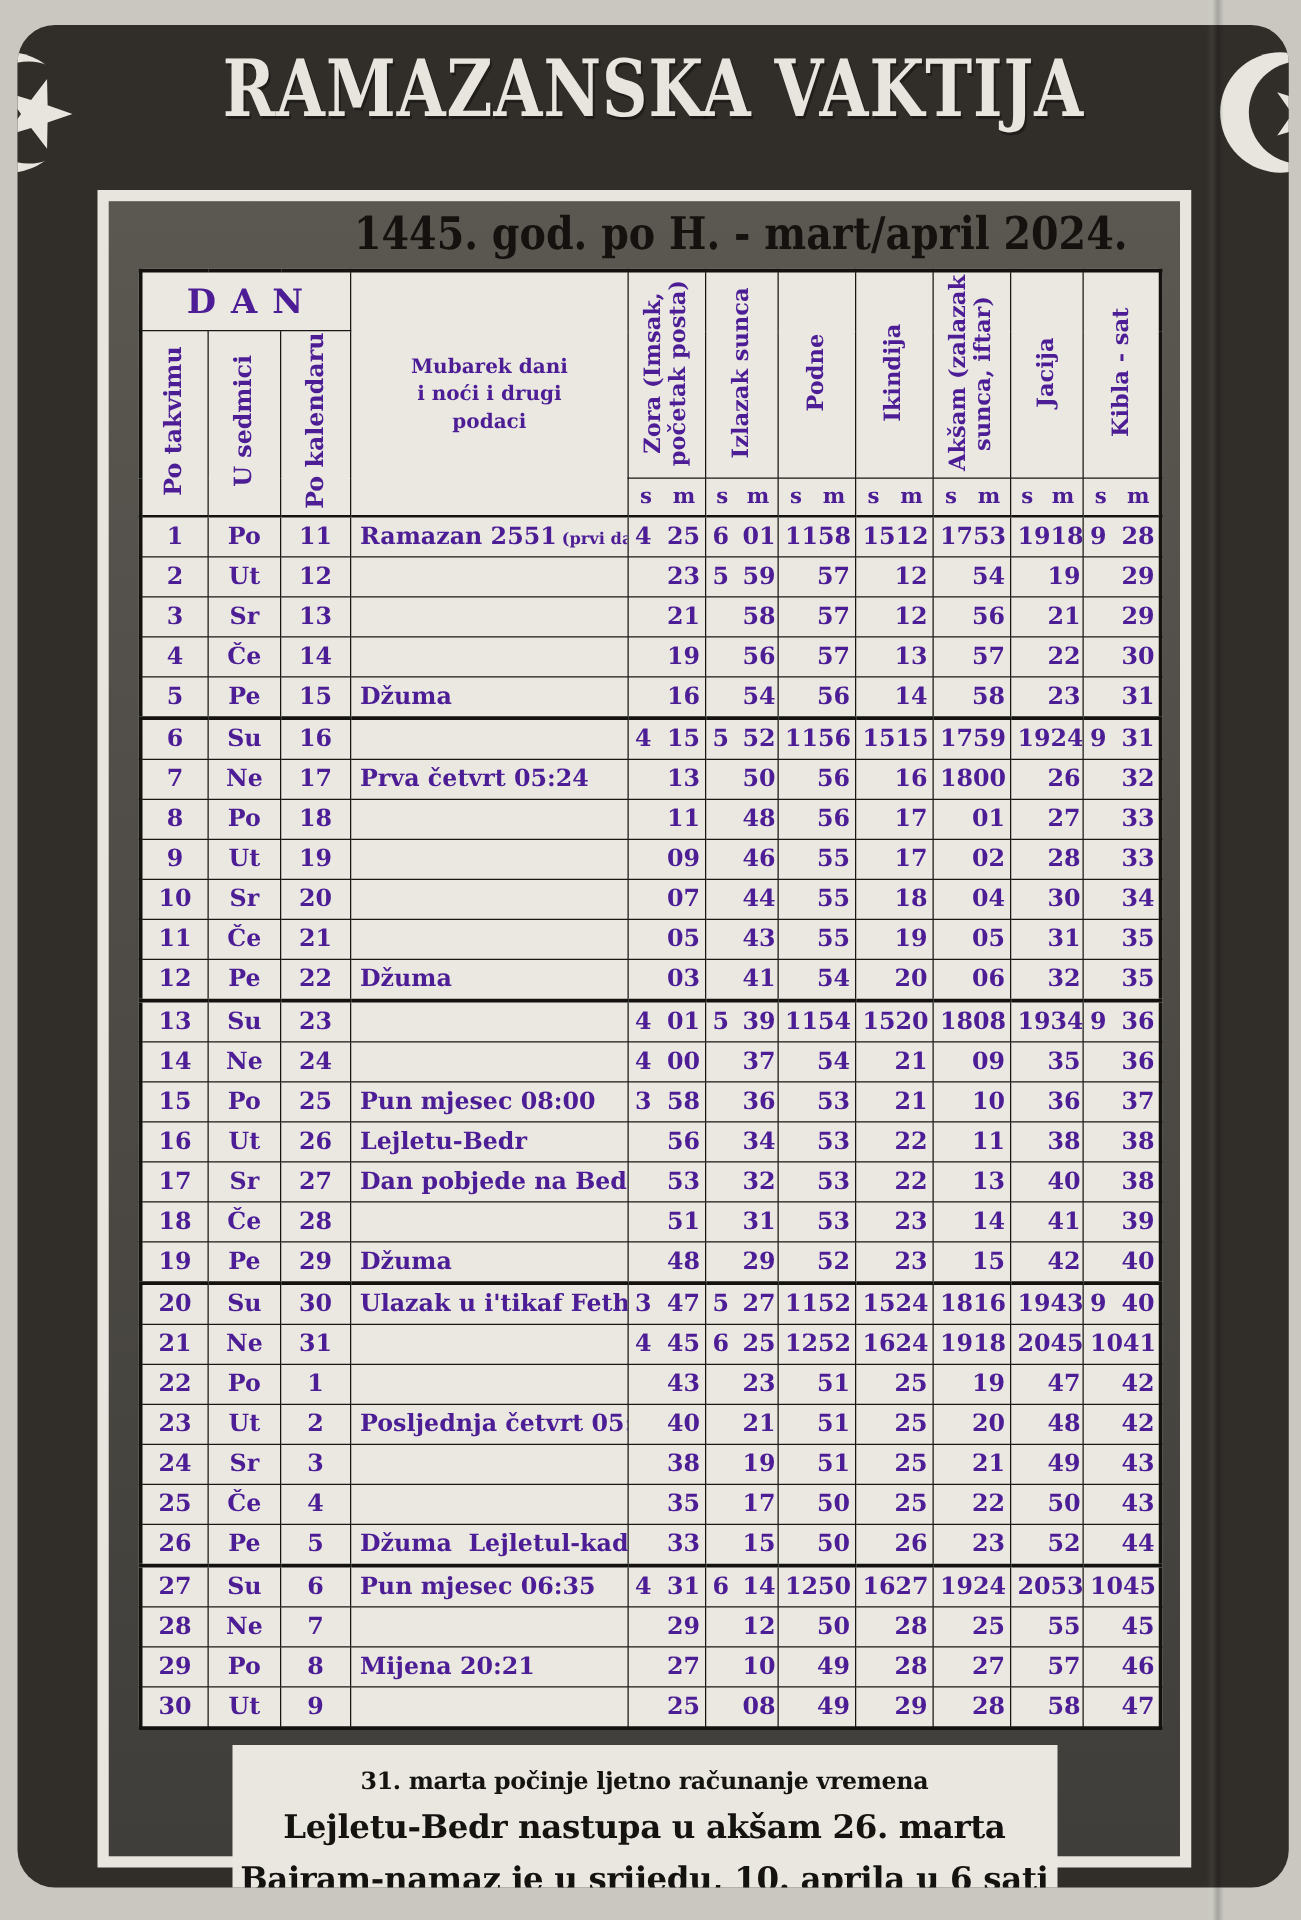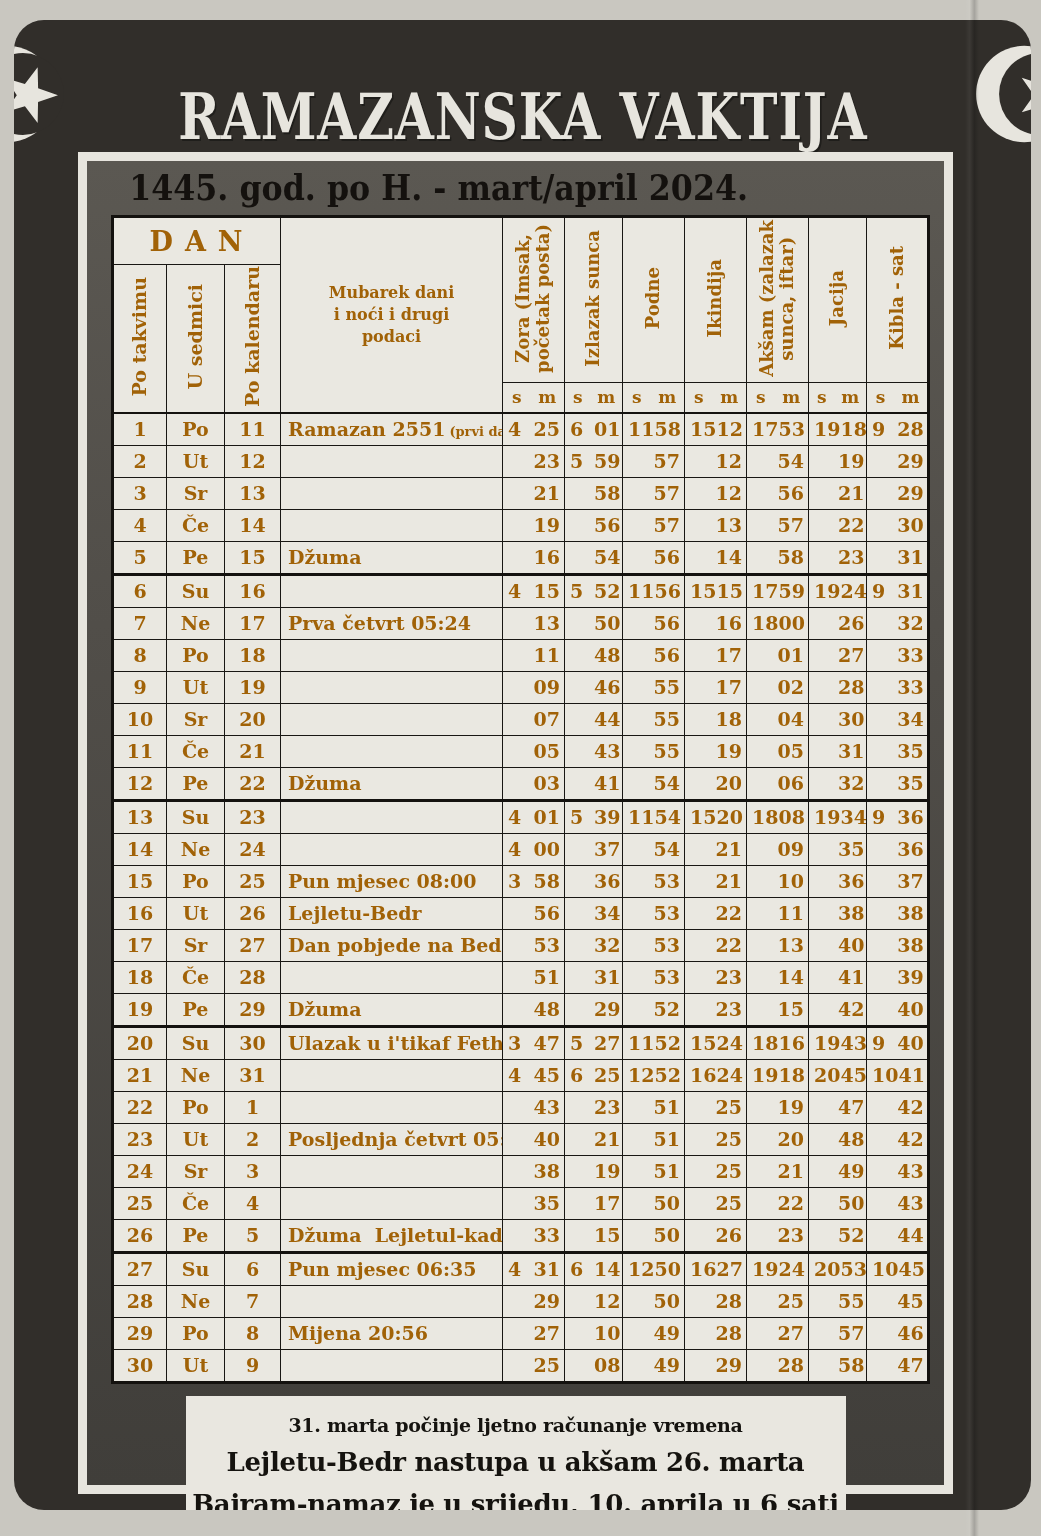--- a/index.html
+++ b/index.html
@@ -14,7 +14,7 @@
   }
   
   .title-row{
-    display:flex;align-items:flex-end;justify-content:center;gap:22px;
+    display:flex;align-items:flex-start;justify-content:center;gap:22px;
     height:120px;margin-top:14px;
   }
   .title-text{

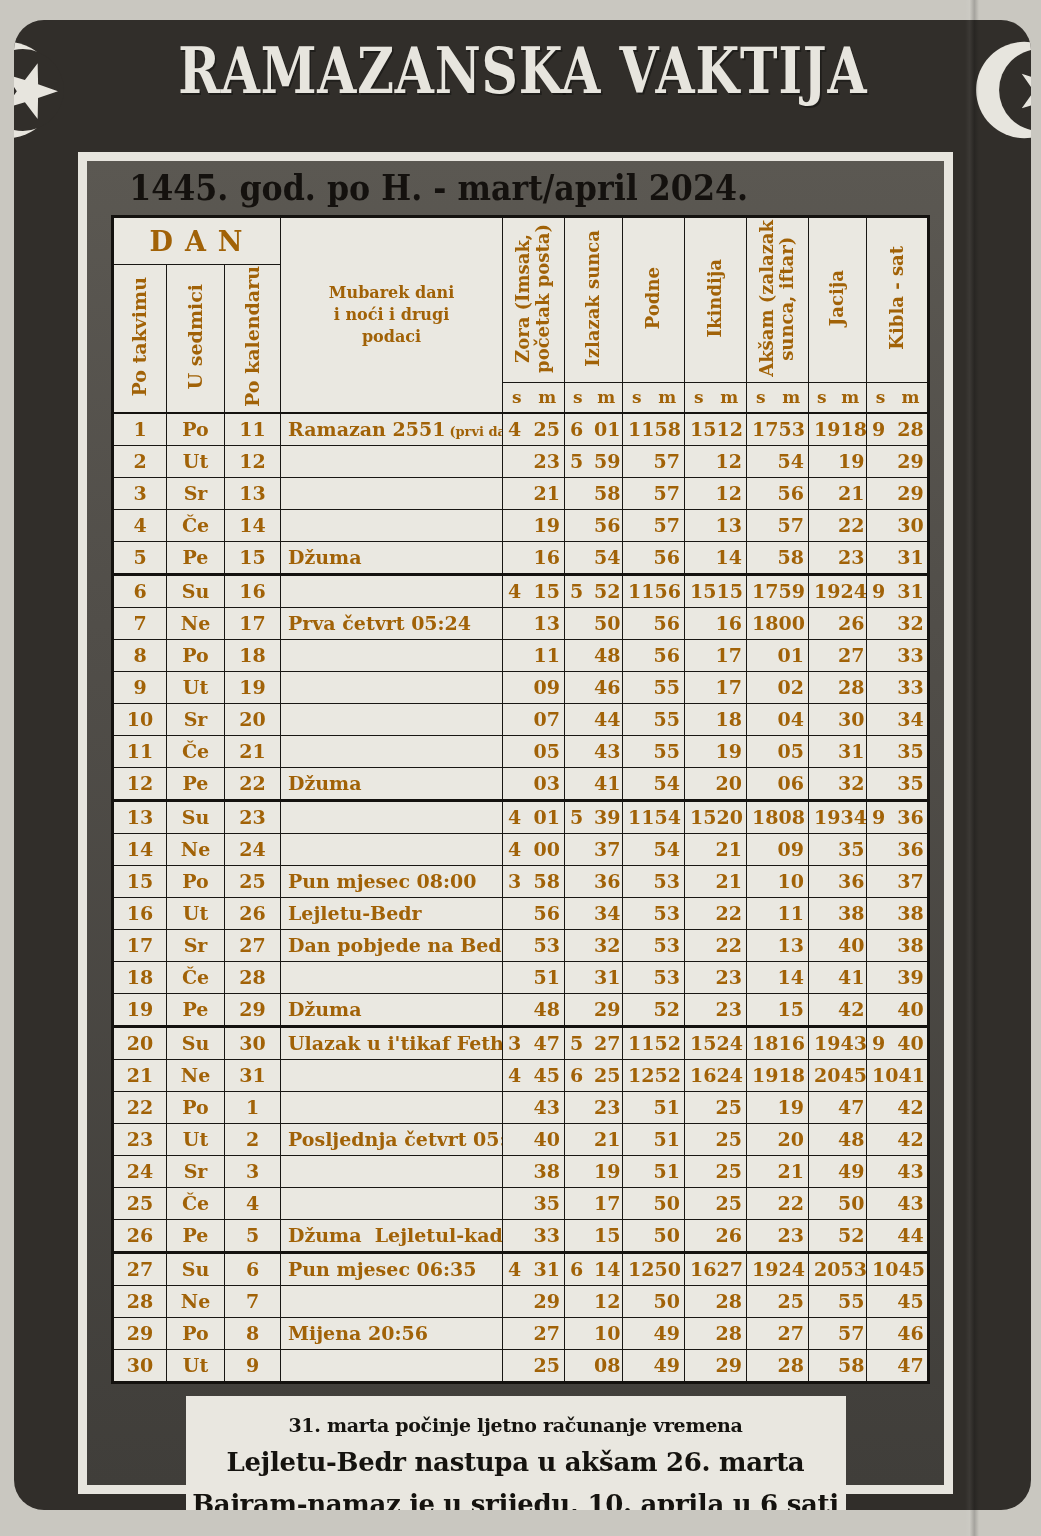--- a/index.html
+++ b/index.html
@@ -29,7 +29,7 @@
     background:linear-gradient(#5b5852 0%,#514e49 35%,#403e3a 100%);
     border:9px solid #e7e5de;
   }
-  .subtitle{text-align:left;padding:5px 0 3px;}
+  .subtitle{text-align:right;padding:5px 0 3px;}
   .subtitle span{
     display:inline-block;transform:scaleX(0.88);
     font-weight:700;font-size:36px;color:#14110e;white-space:nowrap;

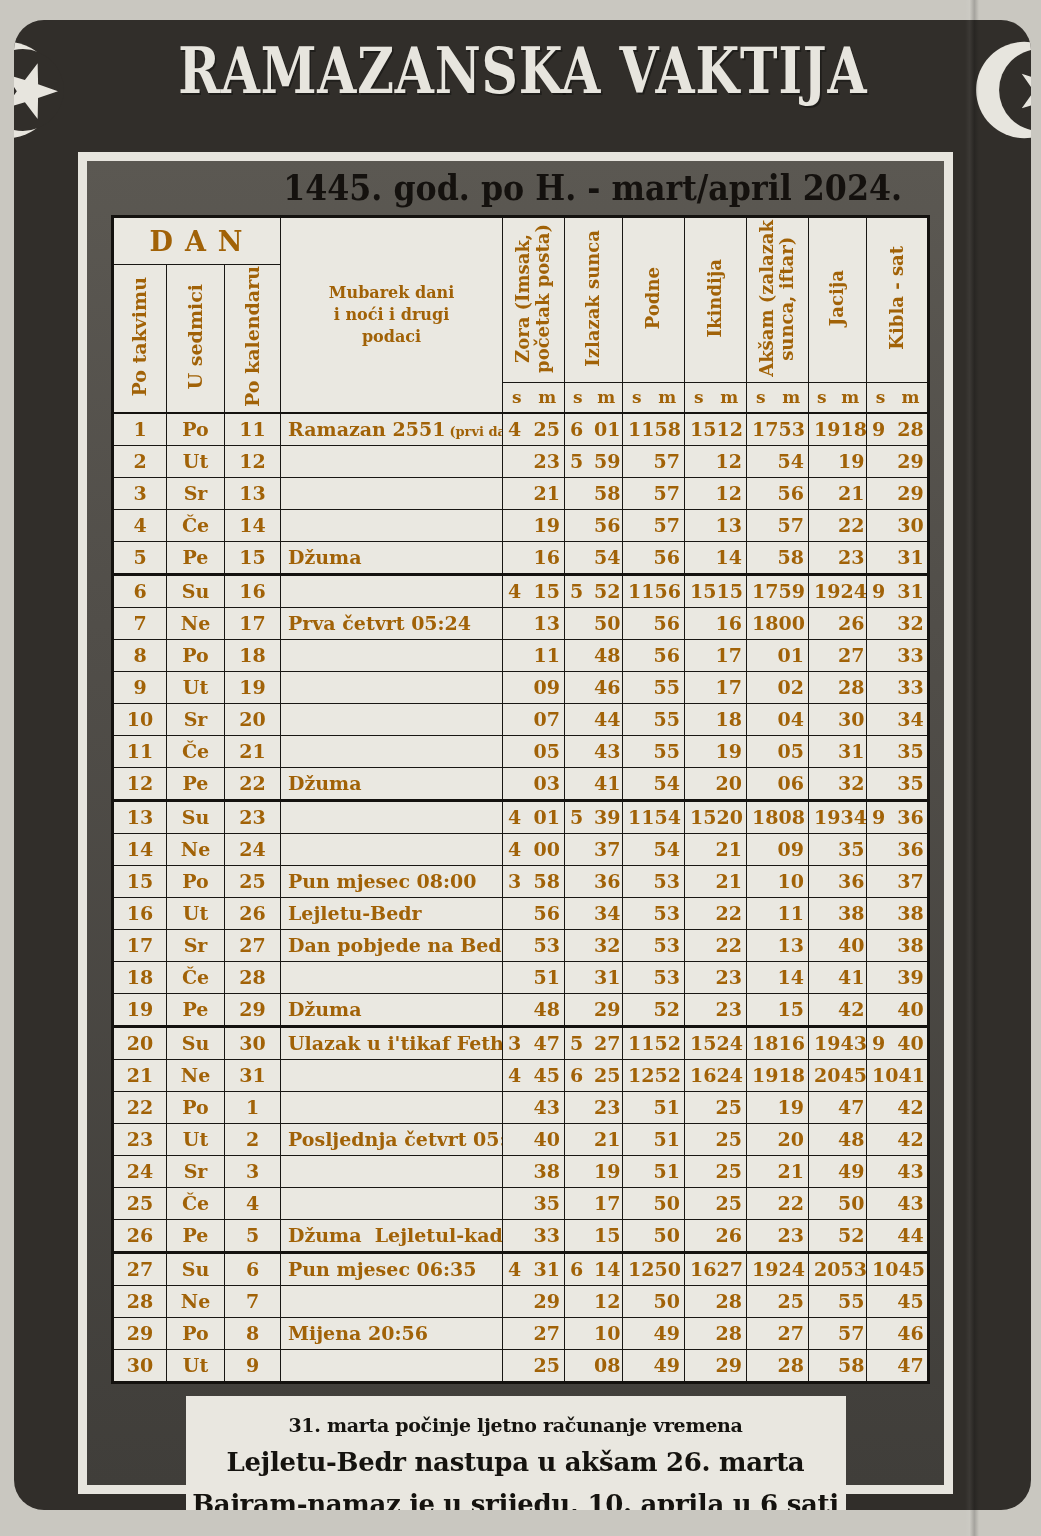--- a/index.html
+++ b/index.html
@@ -38,7 +38,7 @@
   table.vaktija{
     border-collapse:collapse;table-layout:fixed;width:816px;
     margin:4px 14px 0 auto;background:#eae8e1;border:3px solid #14120f;
-    color:#a16207;
+    color:#4c1d95;
   }
   th,td{border:1.5px solid #191714;padding:0;font-weight:700;overflow:hidden;}
   tr.h1{height:48px;} tr.h2{height:118px;} tr.h3{height:30px;}

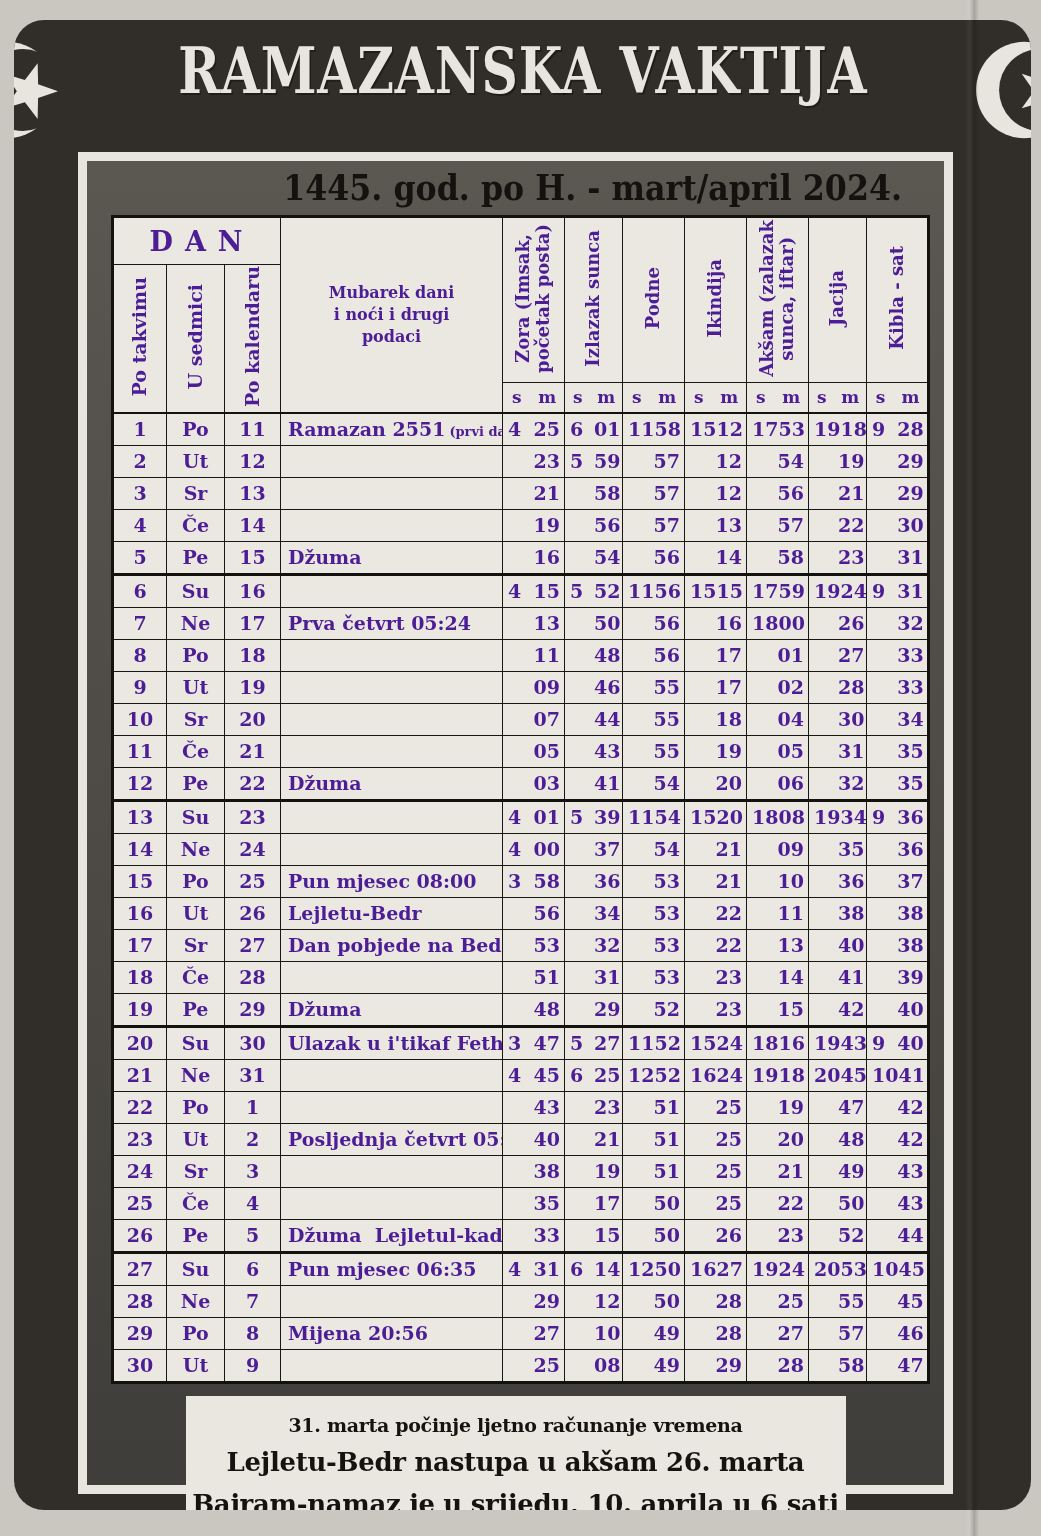--- a/index.html
+++ b/index.html
@@ -1533,7 +1533,7 @@
     <td>29</td>
     <td>Po</td>
     <td>8</td>
-    <td class="c-note"><span>Mijena 20:56</span><span class="small"></span></td>
+    <td class="c-note"><span>Mijena 20:21</span><span class="small"></span></td>
     <td class="time">
               <div class="pair">
                 <span class="s"></span>

